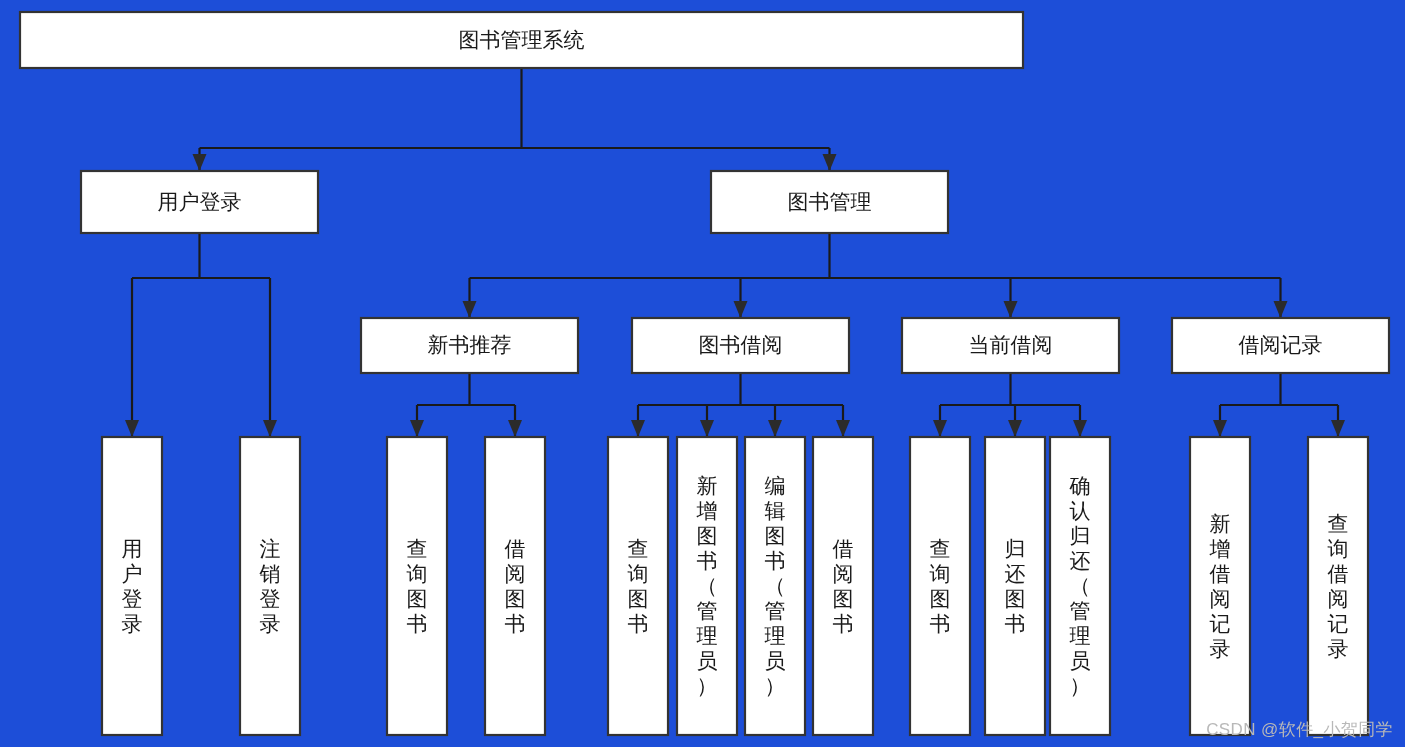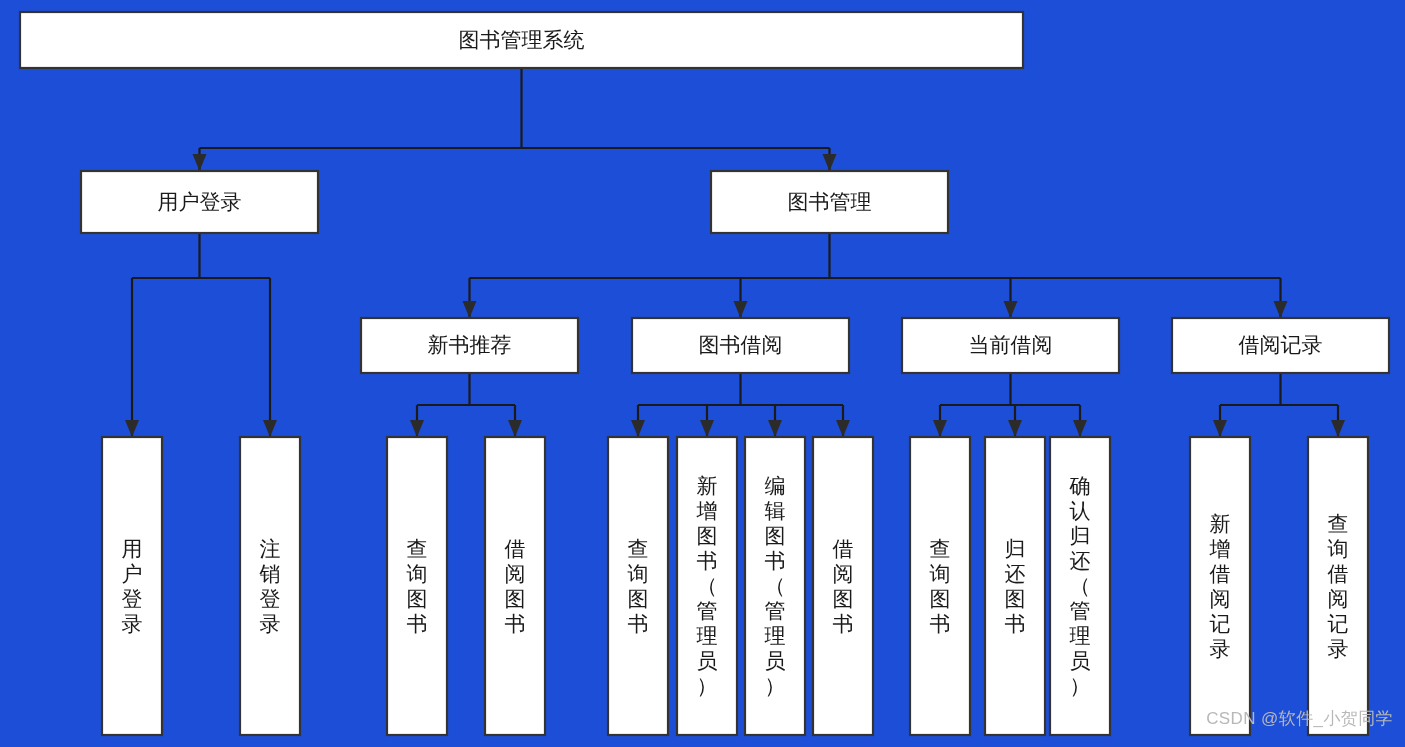--- a/index.html
+++ b/index.html
@@ -57,7 +57,7 @@
   .watermark-text {
     position: absolute;
     right: 12px;
-    bottom: 17px;
+    bottom: 6px;
     font-family: "Liberation Sans", "DejaVu Sans", sans-serif;
     font-size: 17px;
     color: #b8b8b8;

